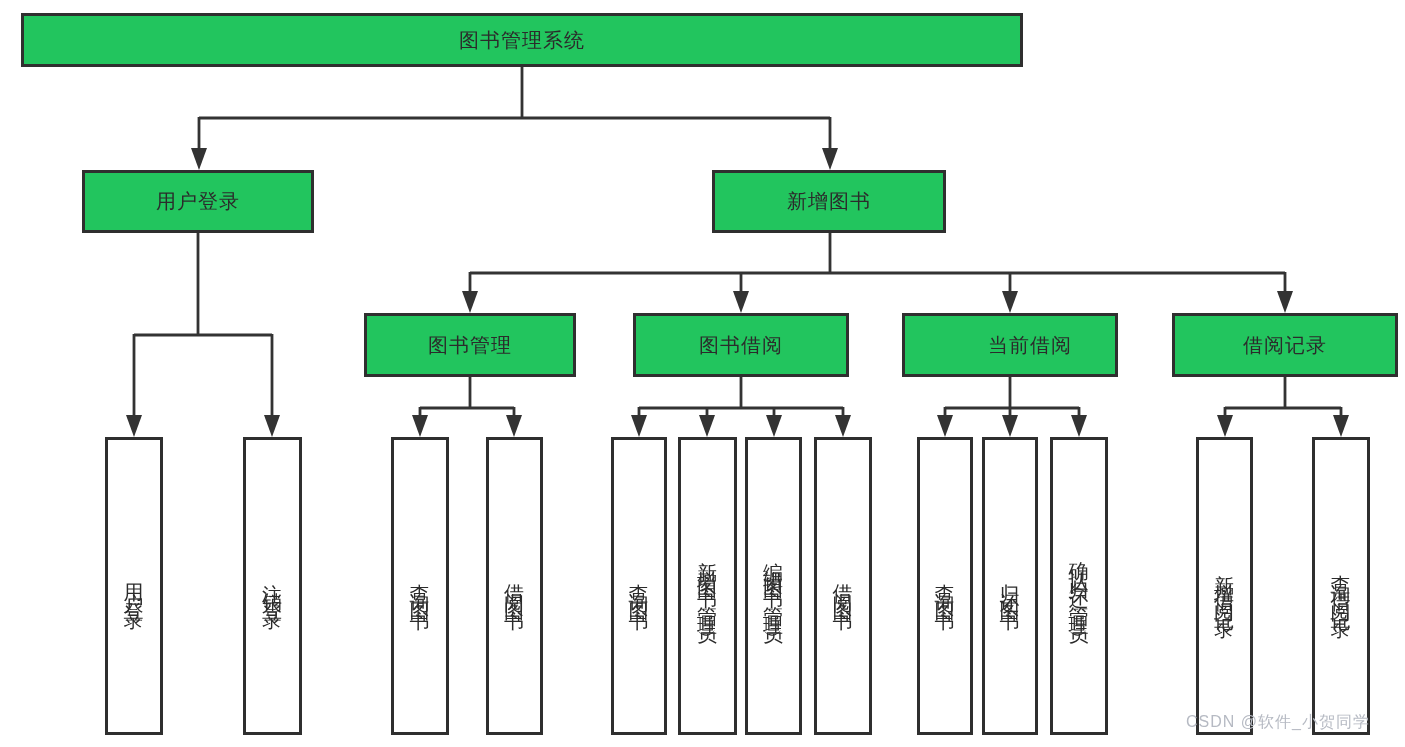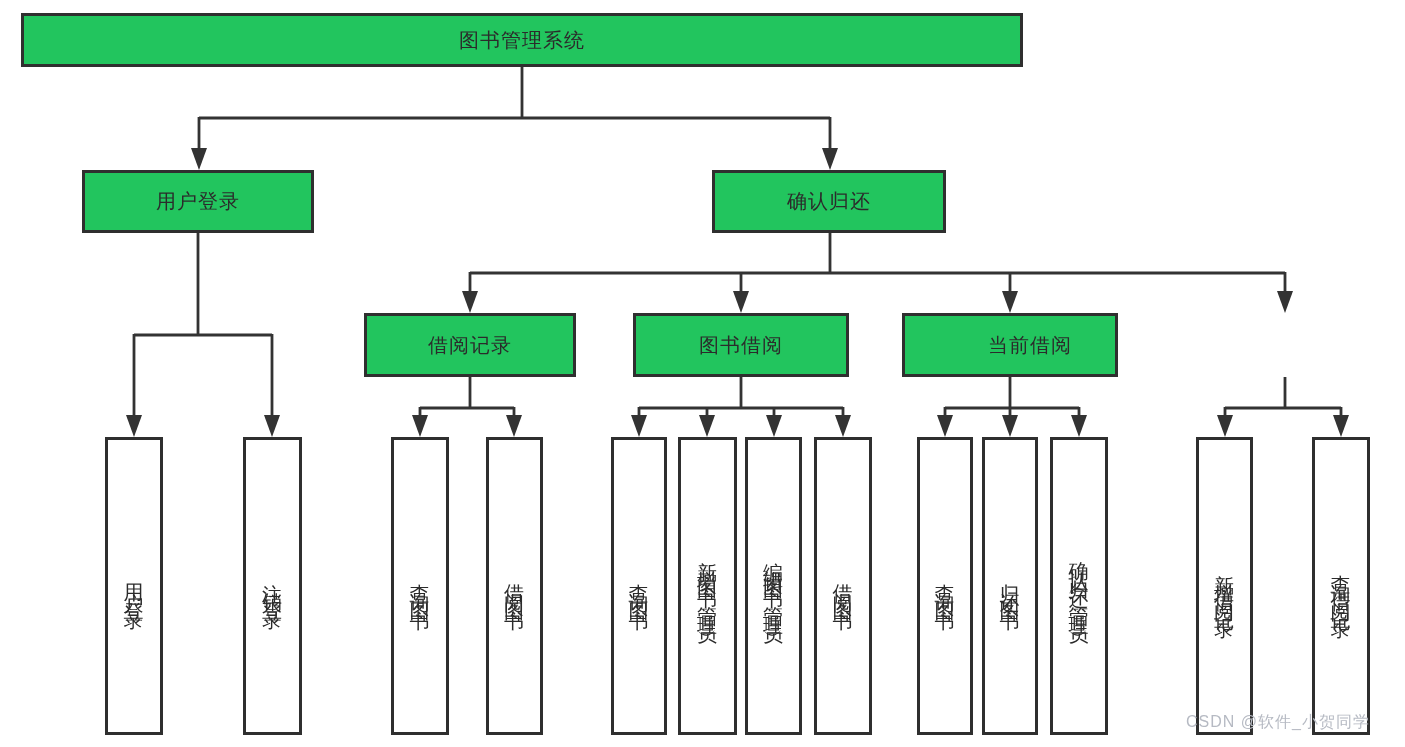--- a/index.html
+++ b/index.html
@@ -115,7 +115,7 @@
   <div class="node" style="left:21px;top:13px;width:1002px;height:54px;">图书管理系统</div>
 
   <div class="node" style="left:82px;top:170px;width:232px;height:63px;">用户登录</div>
-  <div class="node" style="left:712px;top:170px;width:234px;height:63px;">确认归还</div>
+  <div class="node" style="left:712px;top:170px;width:234px;height:63px;">新增图书</div>
 
   <div class="node" style="left:364px;top:313px;width:212px;height:64px;">借阅记录</div>
   <div class="node" style="left:633px;top:313px;width:216px;height:64px;">图书借阅</div>

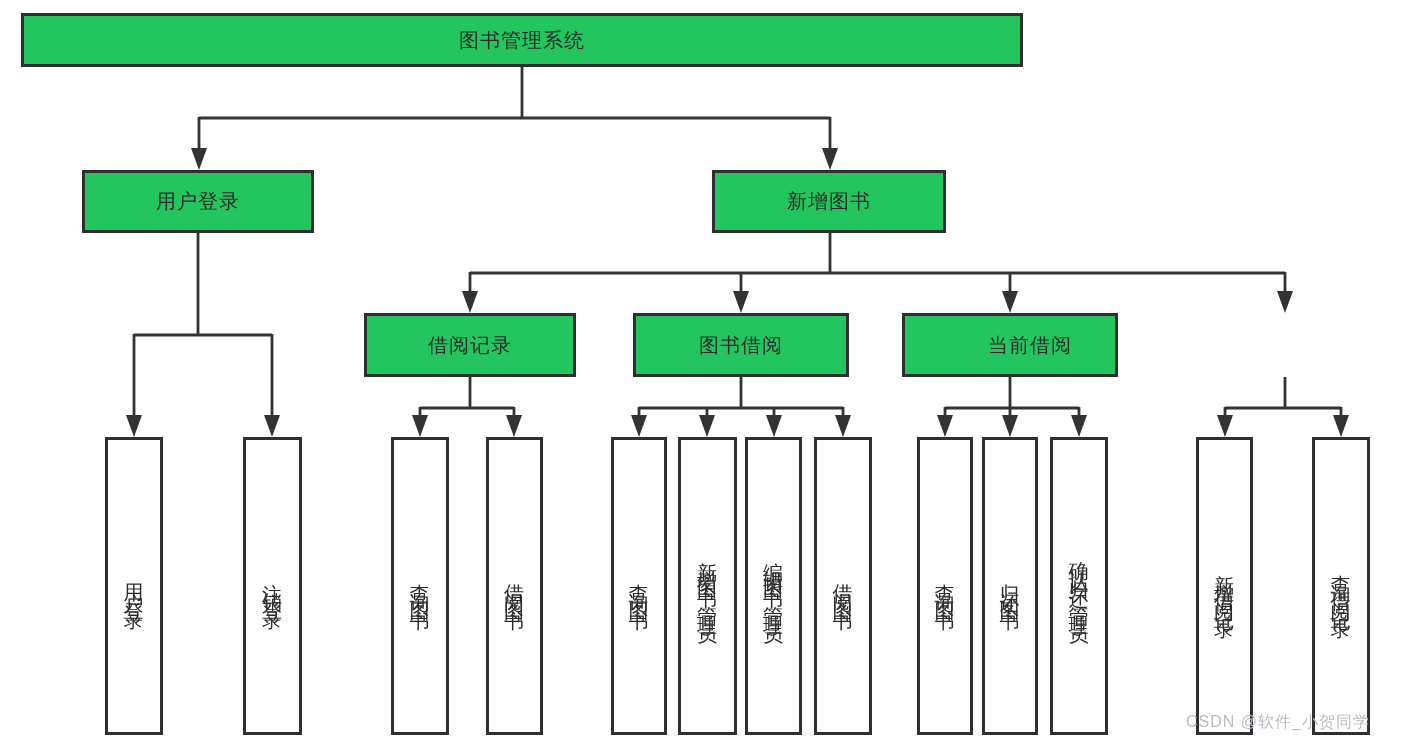--- a/index.html
+++ b/index.html
@@ -117,7 +117,7 @@
   <div class="node" style="left:82px;top:170px;width:232px;height:63px;">用户登录</div>
   <div class="node" style="left:712px;top:170px;width:234px;height:63px;">新增图书</div>
 
-  <div class="node" style="left:364px;top:313px;width:212px;height:64px;">借阅记录</div>
+  <div class="node" style="left:364px;top:313px;width:212px;height:64px;">图书管理</div>
   <div class="node" style="left:633px;top:313px;width:216px;height:64px;">图书借阅</div>
   <div class="node" style="left:902px;top:313px;width:216px;height:64px;padding-left:40px;">当前借阅</div>
 

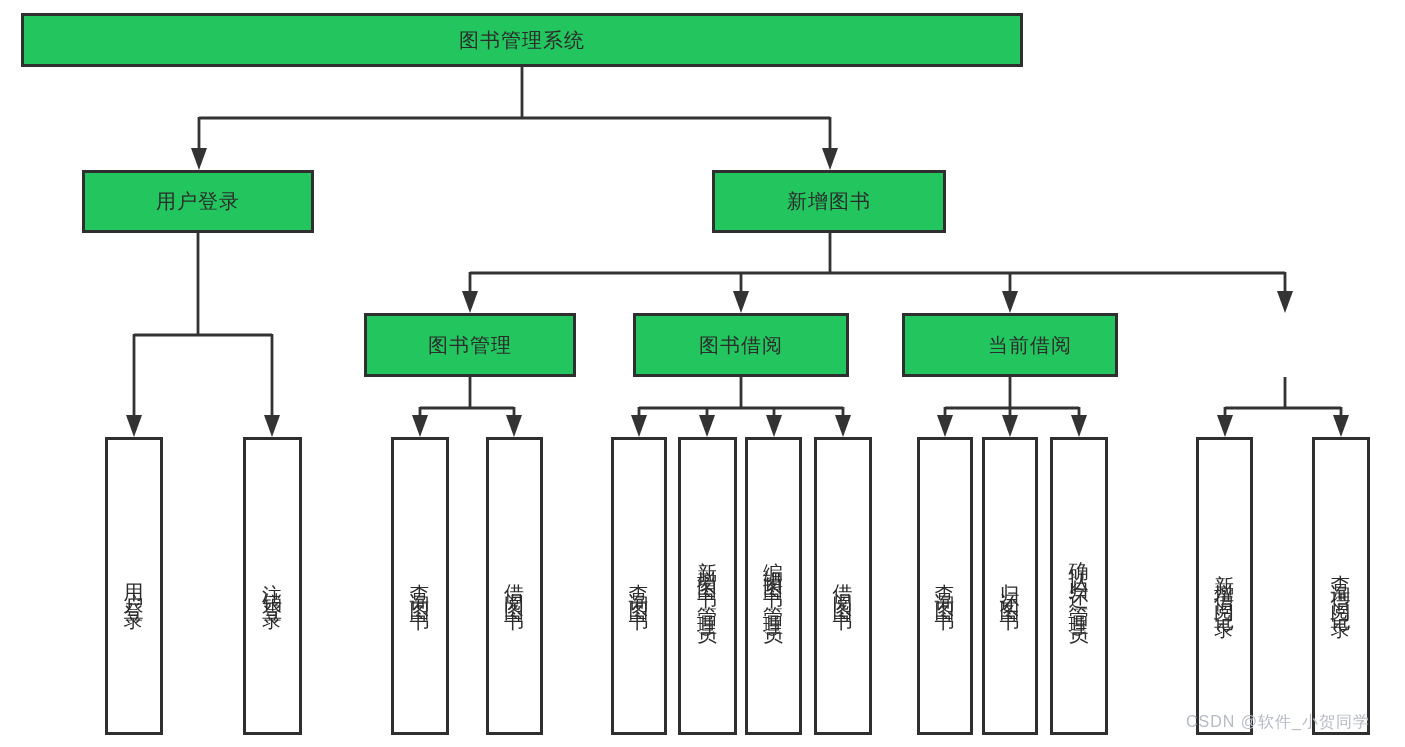--- a/index.html
+++ b/index.html
@@ -120,6 +120,7 @@
   <div class="node" style="left:364px;top:313px;width:212px;height:64px;">图书管理</div>
   <div class="node" style="left:633px;top:313px;width:216px;height:64px;">图书借阅</div>
   <div class="node" style="left:902px;top:313px;width:216px;height:64px;padding-left:40px;">当前借阅</div>
+  <div class="node" style="left:1172px;top:313px;width:226px;height:64px;">借阅记录</div>
 
   <div class="leaf" style="left:105px;top:437px;width:58px;height:298px;">
     <span>用户登录</span>

